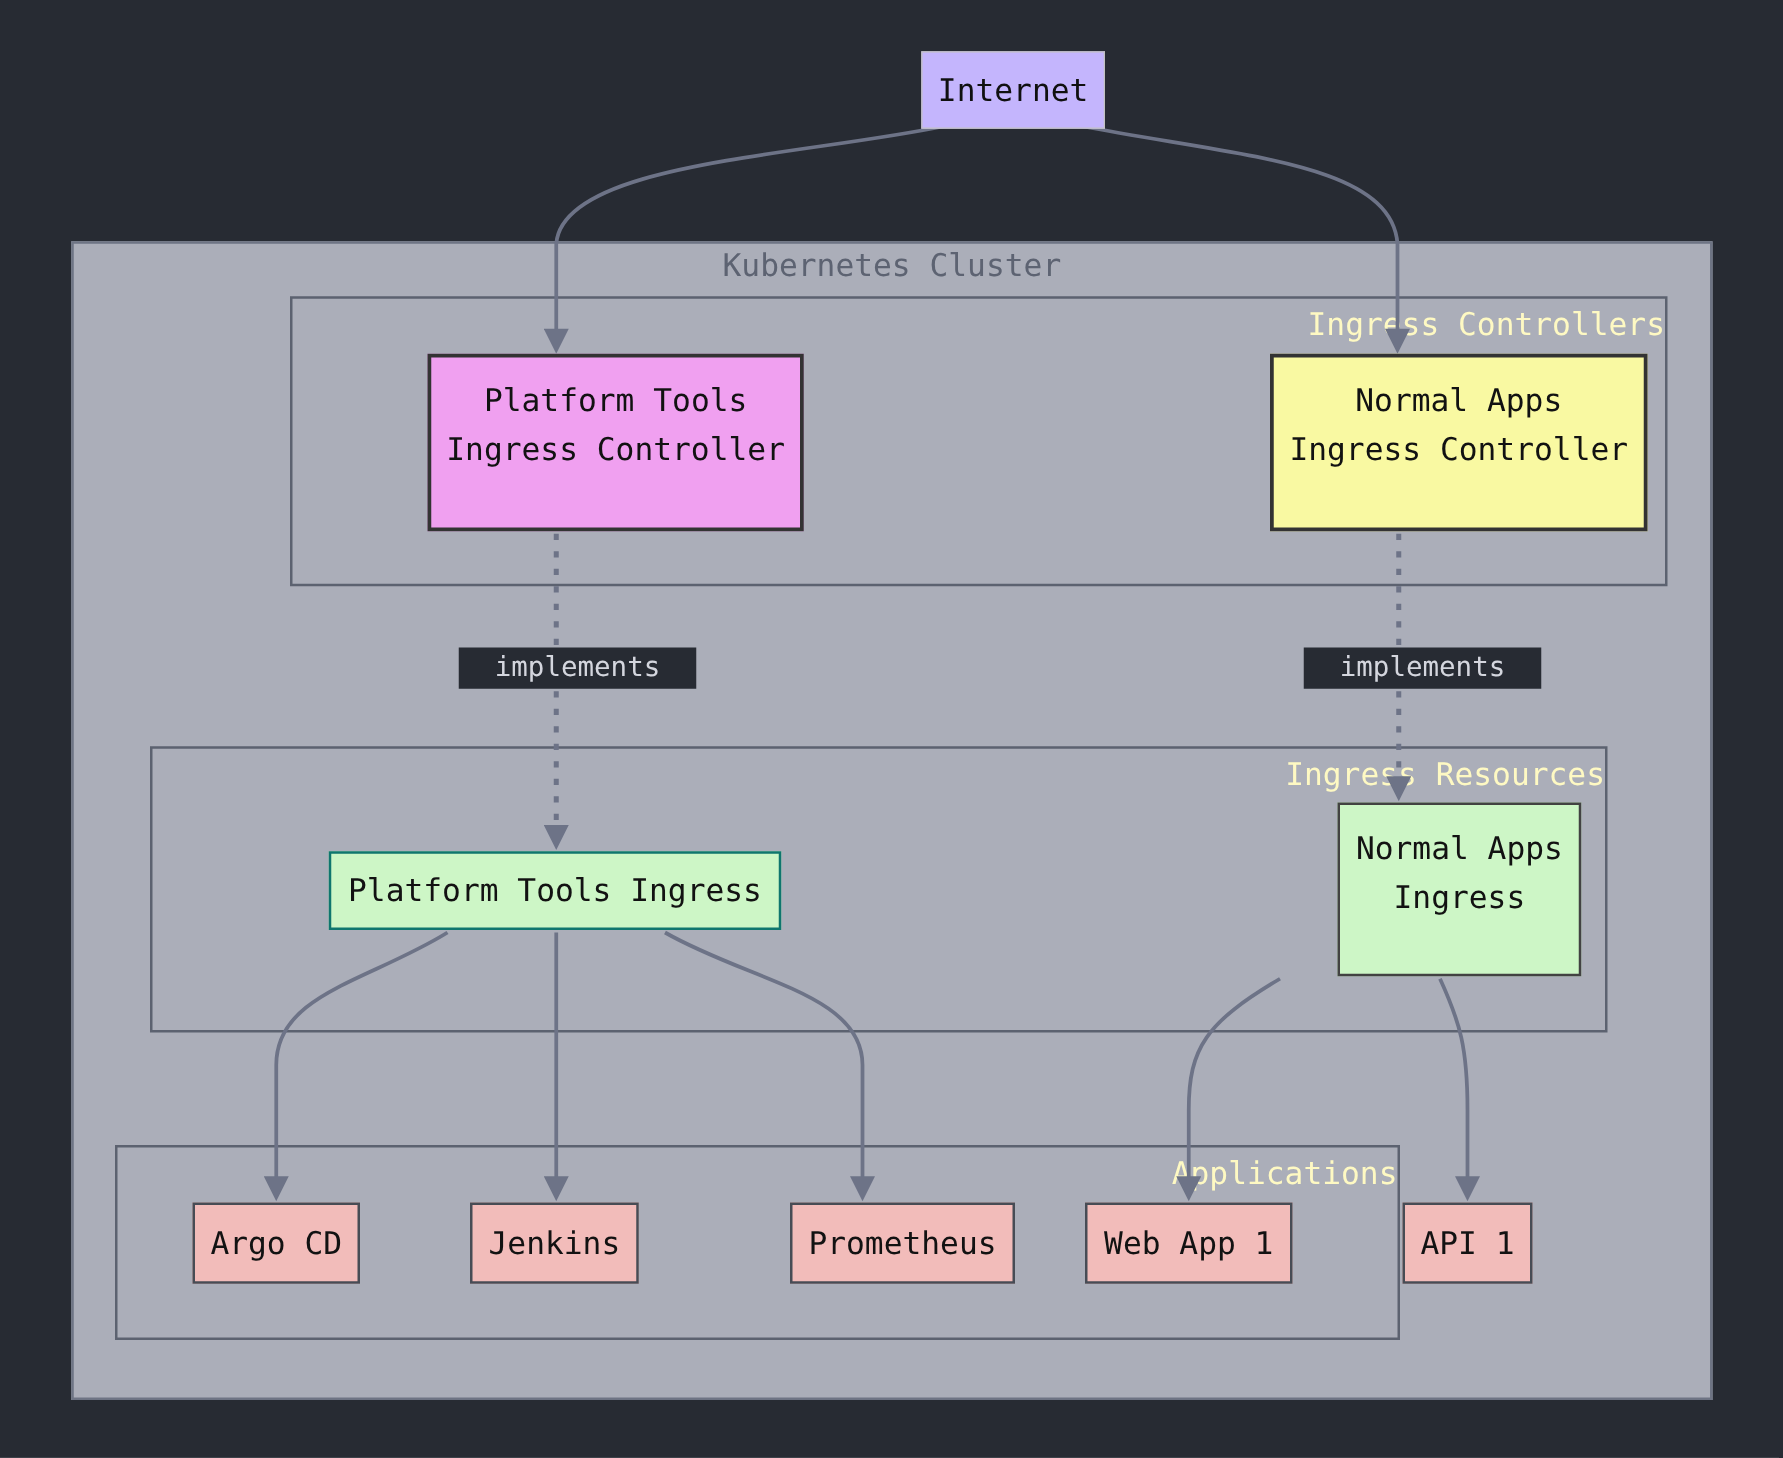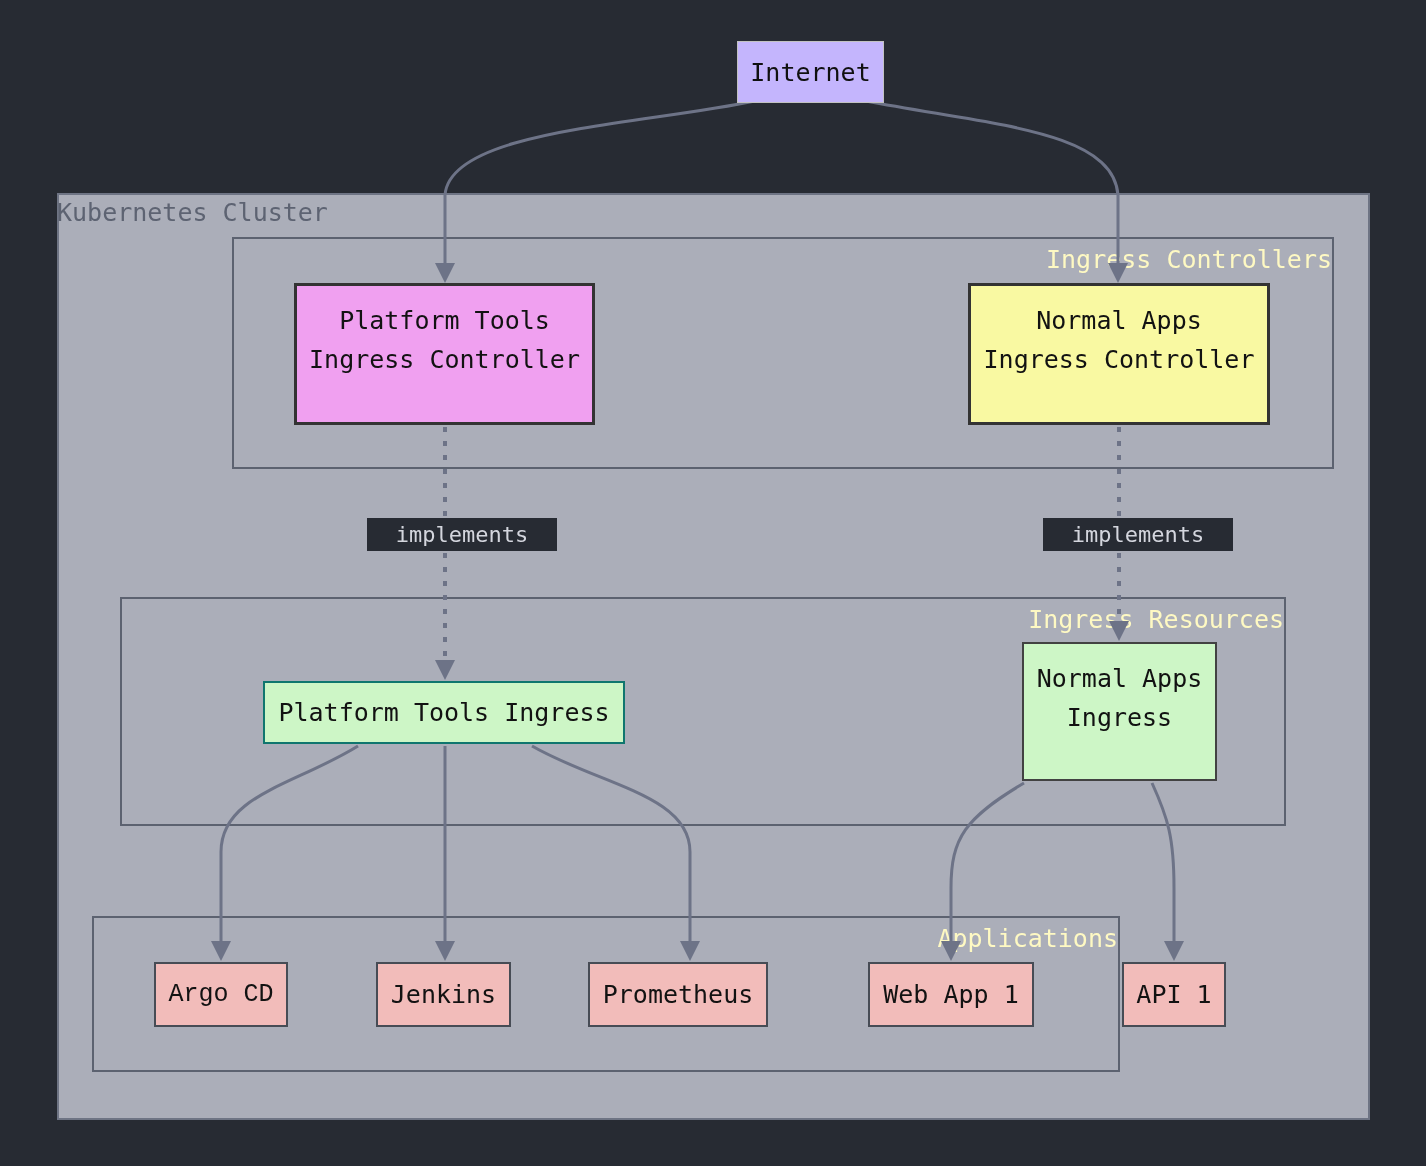--- a/index.html
+++ b/index.html
@@ -17,7 +17,7 @@
   }
   .cluster-label{
     position:absolute;left:57px;top:198px;width:1313px;
-    font-size:25px;color:#5d6372;z-index:1;
+    text-align:center;font-size:25px;color:#5d6372;z-index:1;
   }
   .subgraph{
     position:absolute;border:2px solid #5c6270;box-sizing:border-box;

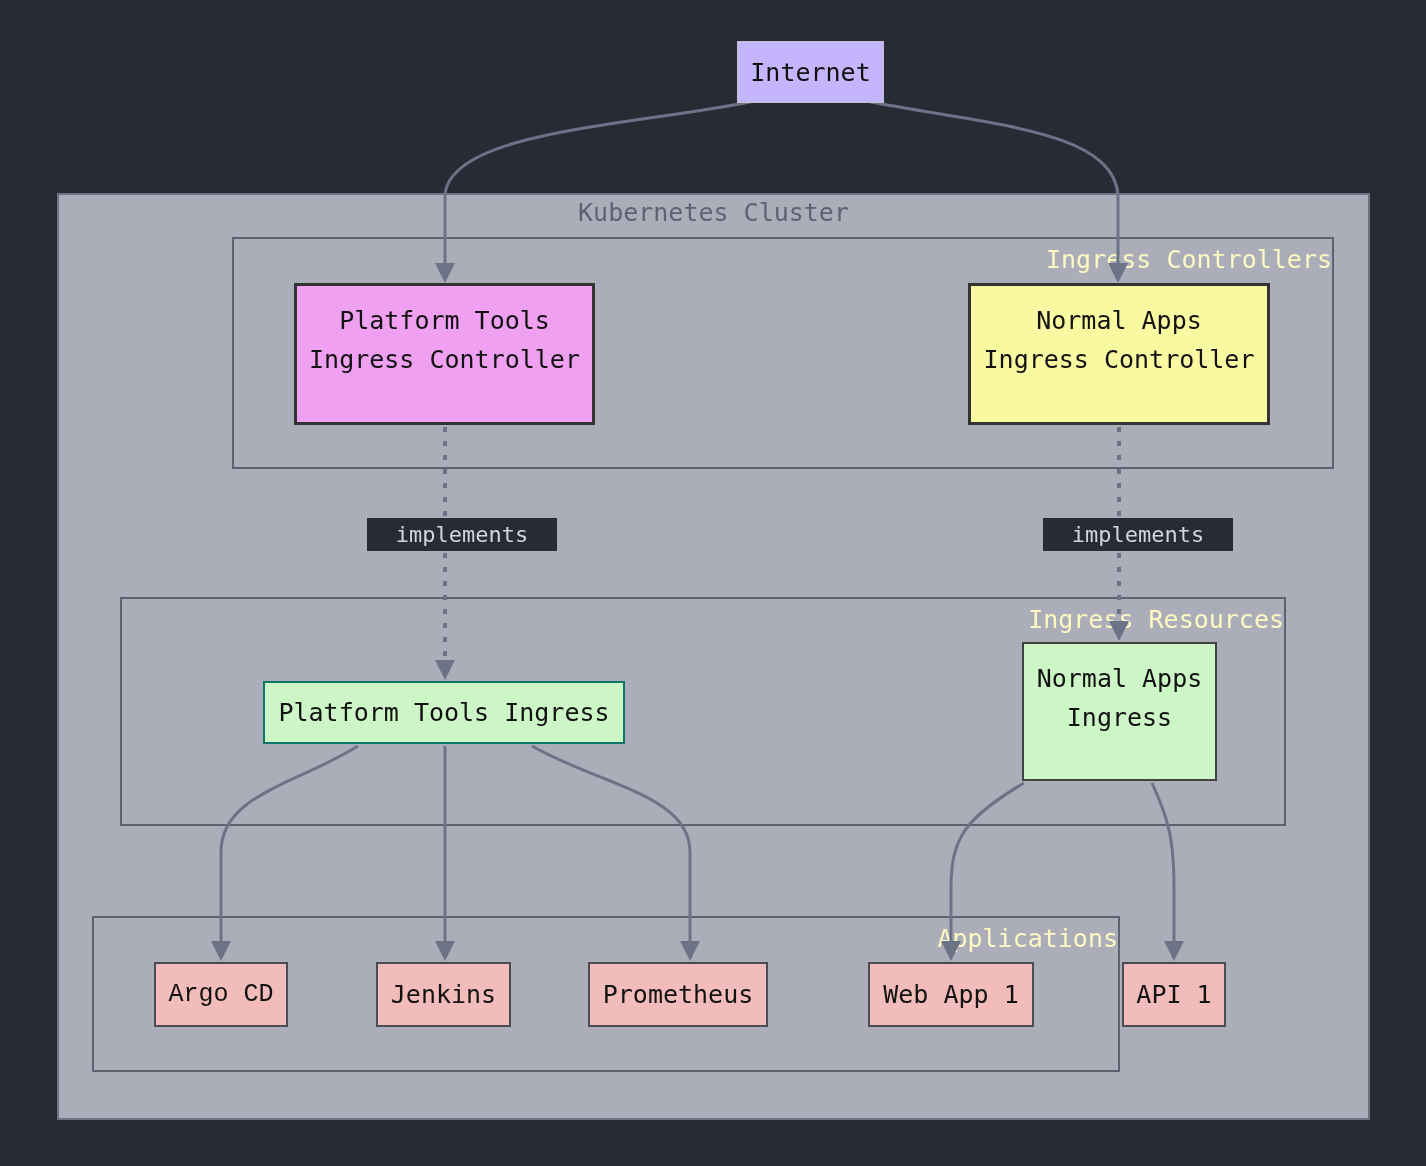--- a/index.html
+++ b/index.html
@@ -40,7 +40,7 @@
     color:#121212;font-size:25px;text-align:center;
     white-space:pre-line;line-height:39px;
   }
-  .node.topalign{padding-top:15px;}
+  .node.topalign{padding-top:15px;margin-left:48px;}
   .node.center{display:flex;align-items:center;justify-content:center;}
   #node-internet{
     left:737px;top:41px;width:147px;height:62px;

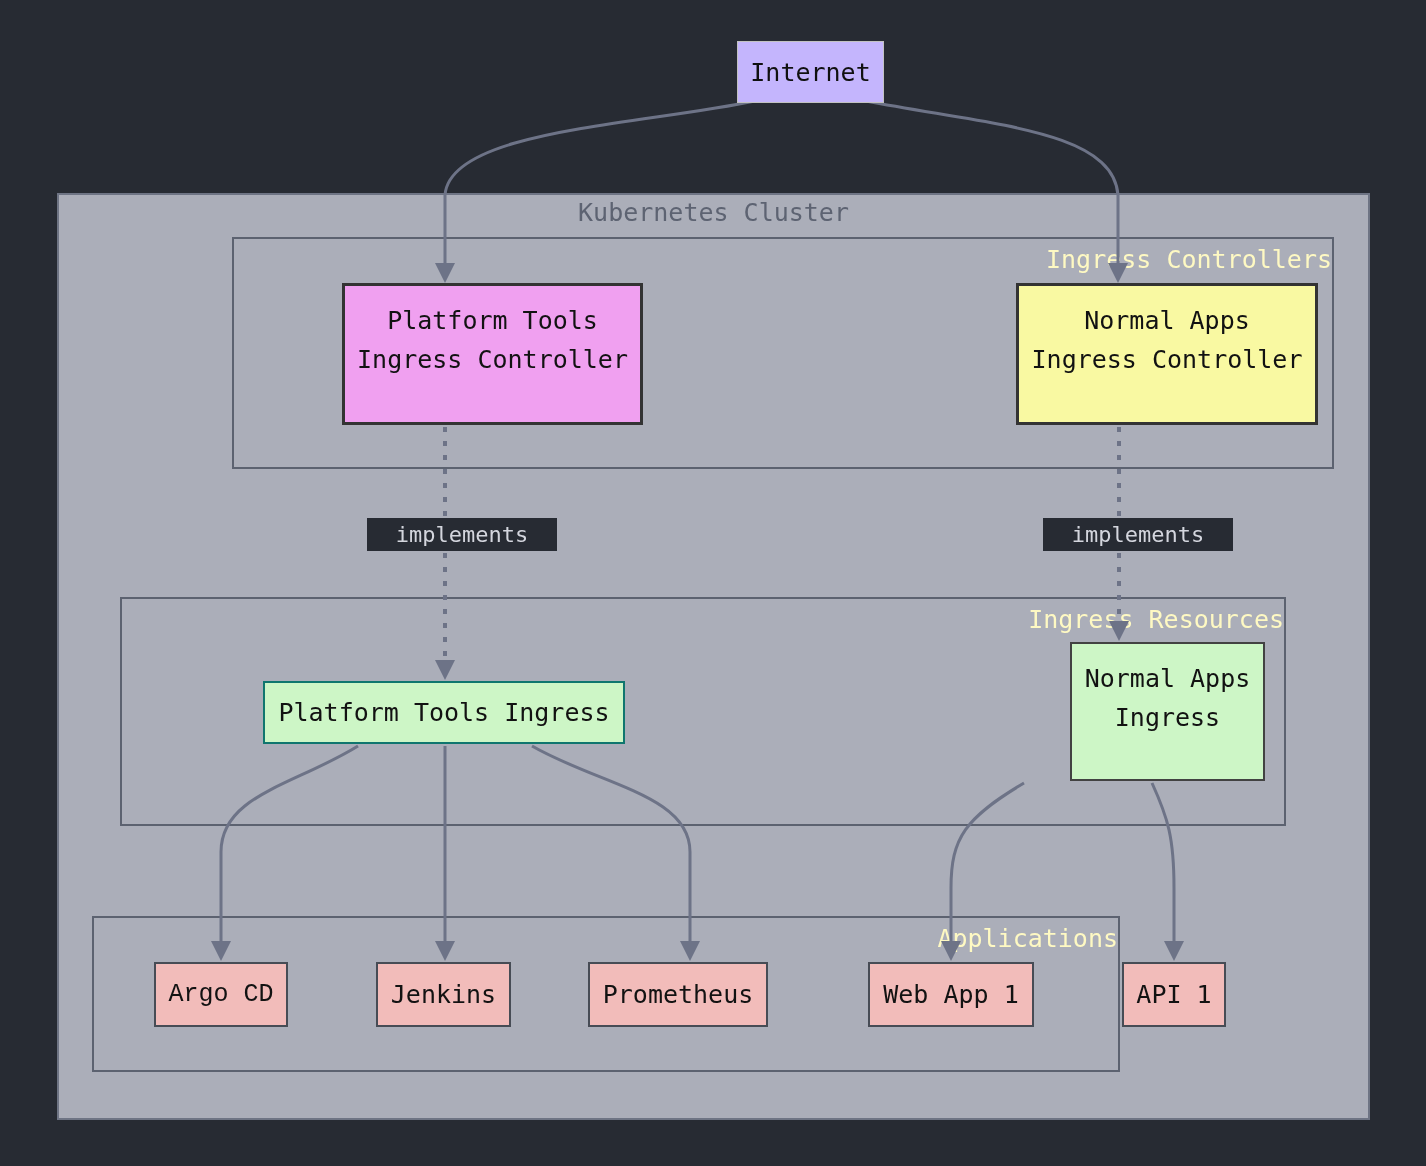--- a/index.html
+++ b/index.html
@@ -65,7 +65,7 @@
   .appnode{
     background:#f2bcba;border:2px solid #474c55;height:65px;top:962px;
   }
-  #node-argocd{left:154px;width:134px;font-family:Liberation Mono, monospace;}
+  #node-argocd{left:154px;width:134px;}
   #node-jenkins{left:376px;width:135px;}
   #node-prometheus{left:588px;width:180px;}
   #node-webapp1{left:868px;width:166px;}

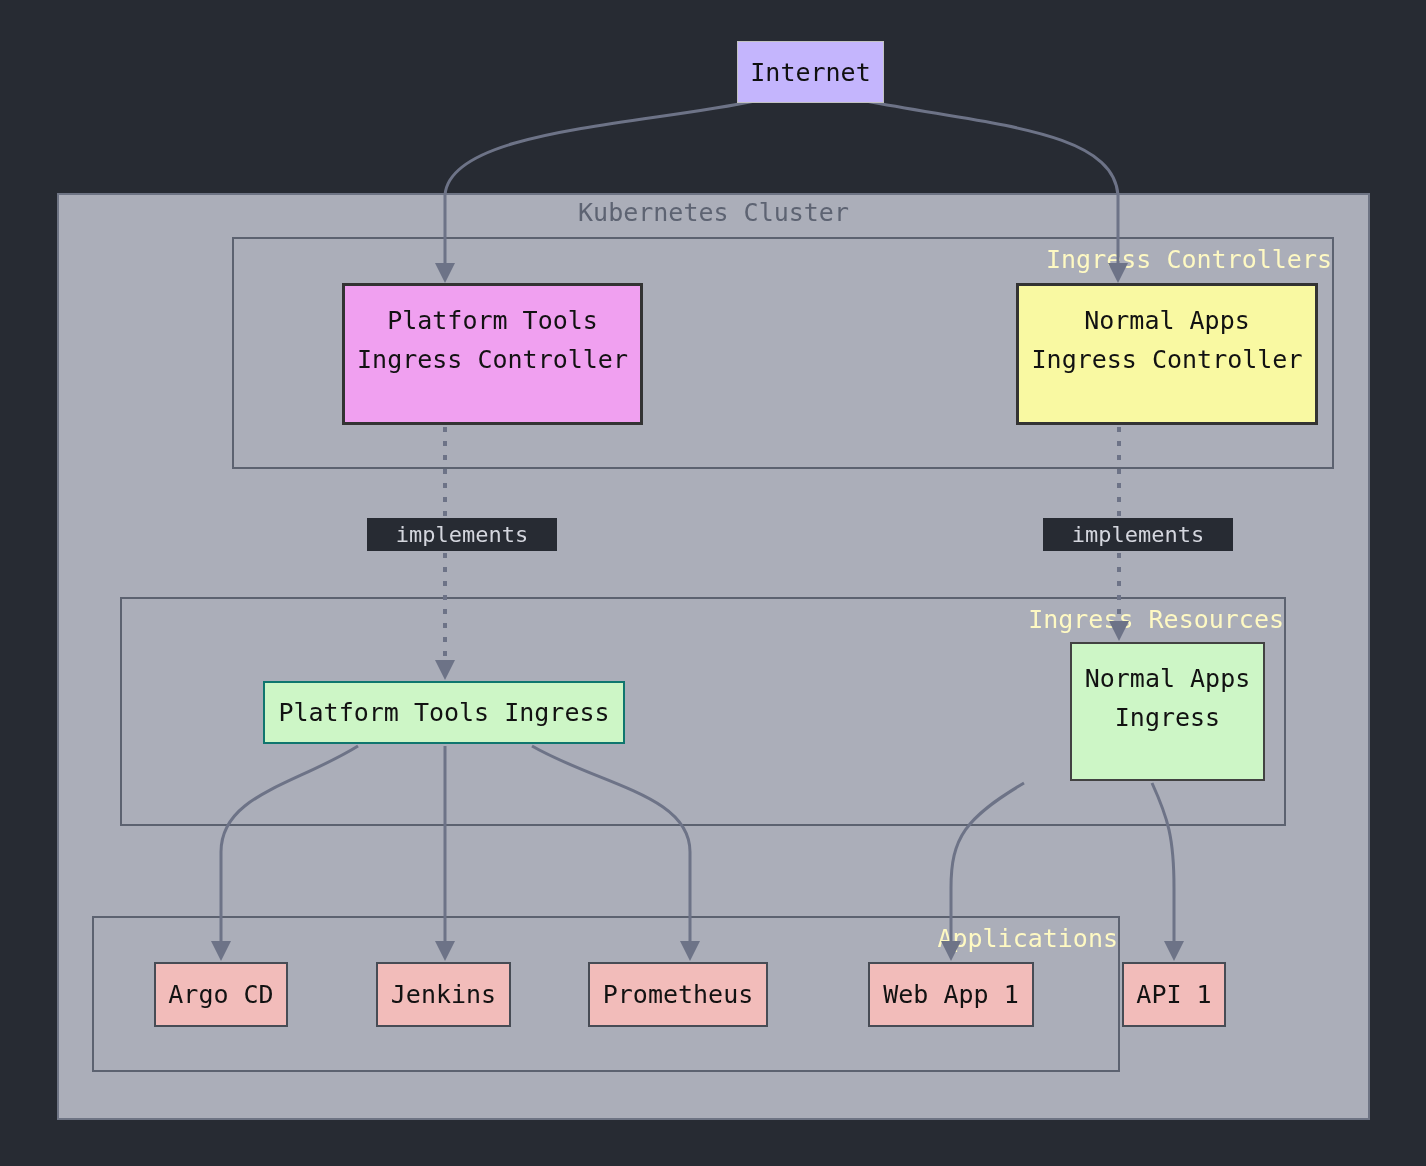--- a/index.html
+++ b/index.html
@@ -67,7 +67,7 @@
   }
   #node-argocd{left:154px;width:134px;}
   #node-jenkins{left:376px;width:135px;}
-  #node-prometheus{left:588px;width:180px;}
+  #node-prometheus{left:632px;width:180px;}
   #node-webapp1{left:868px;width:166px;}
   #node-api1{left:1122px;width:104px;}
 

